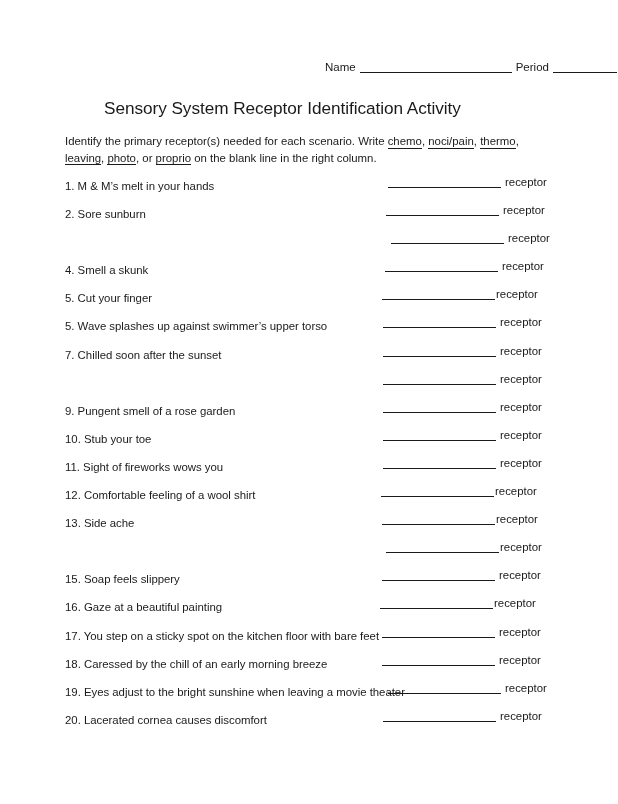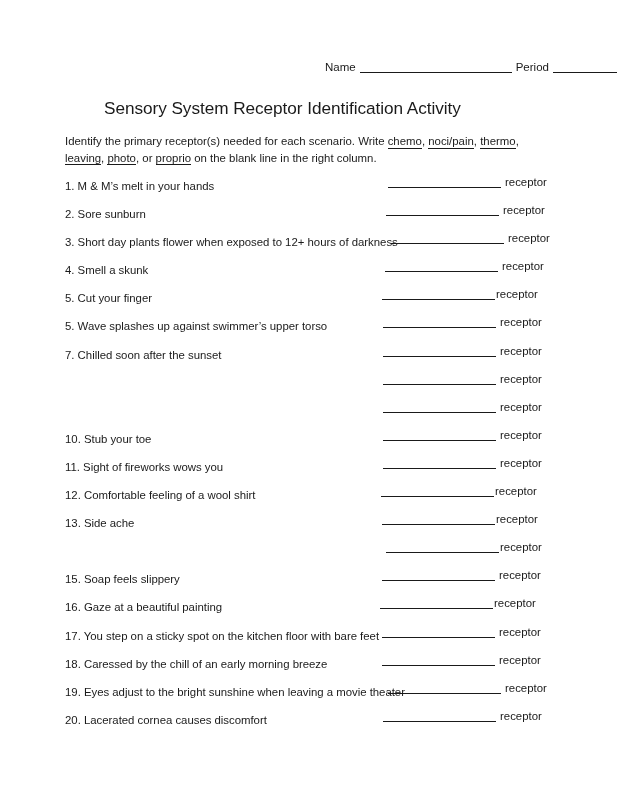--- a/index.html
+++ b/index.html
@@ -141,7 +141,6 @@
         </div>
       </div>
       <div class="row">
-        <div class="q-text">3. Short day plants flower when exposed to 12+ hours of darkness</div>
         <div class="answer" style="left: 391px;">
           <span class="ans-blank"></span>
           <span class="ans-word">receptor</span>

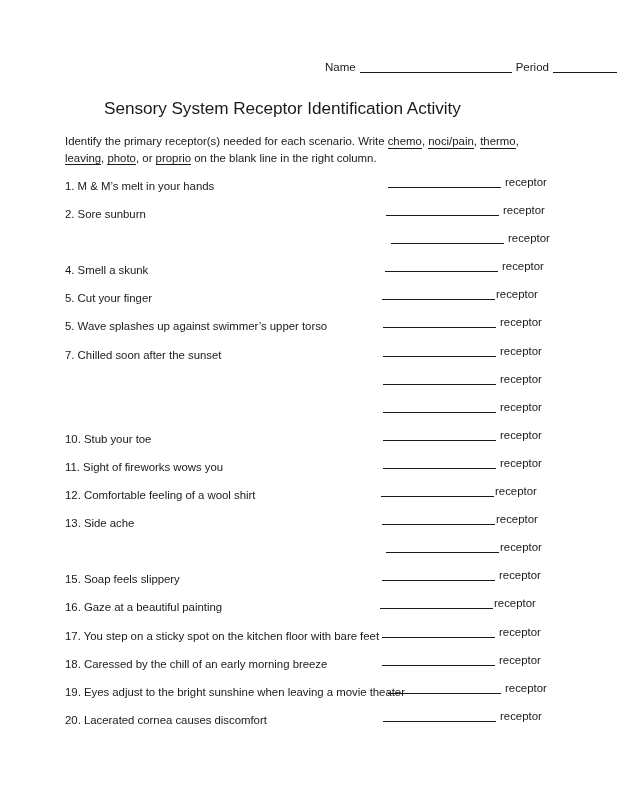--- a/index.html
+++ b/index.html
@@ -181,6 +181,7 @@
         </div>
       </div>
       <div class="row">
+        <div class="q-text">9. Pungent smell of a rose garden</div>
         <div class="answer" style="left: 383px;">
           <span class="ans-blank"></span>
           <span class="ans-word">receptor</span>

